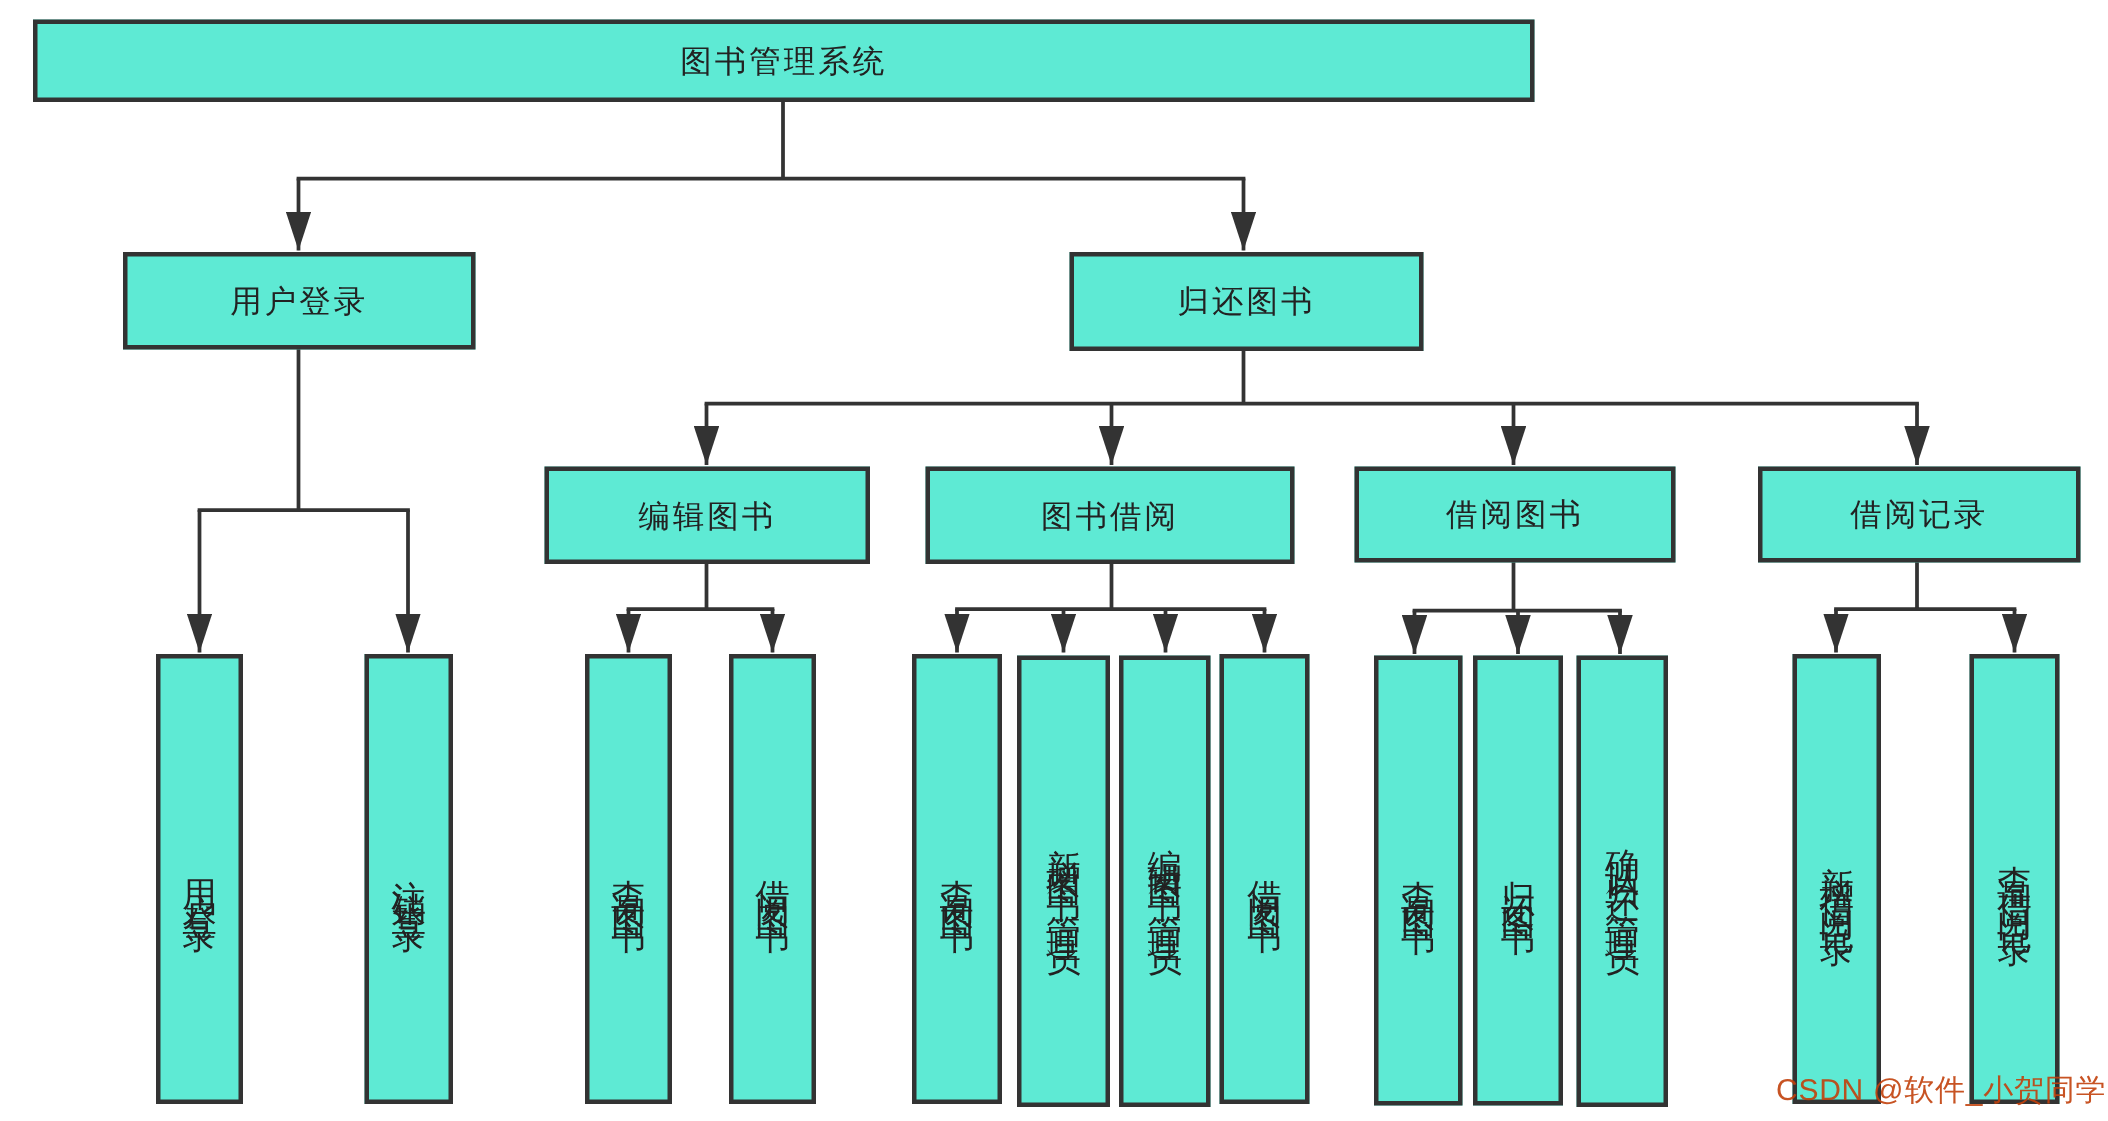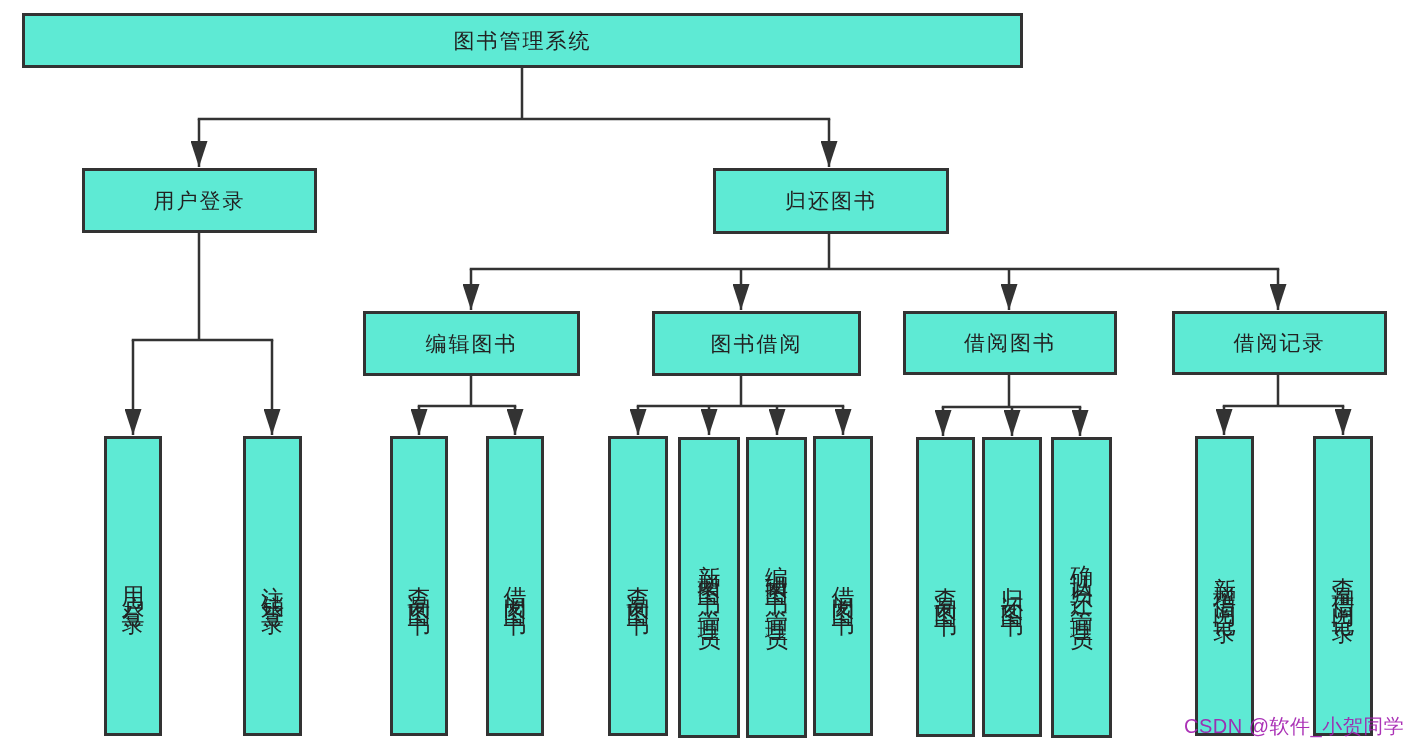--- a/index.html
+++ b/index.html
@@ -87,7 +87,7 @@
 <div class="box h" style="left:713px;top:168px;width:236px;height:66px">归还图书</div>
 
 <div class="box h" style="left:363px;top:311px;width:217px;height:65px">编辑图书</div>
-<div class="box h" style="left:652px;top:311px;width:209px;height:65px">图书借阅</div>
+<div class="box h" style="left:617px;top:311px;width:246px;height:65px">图书借阅</div>
 <div class="box h" style="left:903px;top:311px;width:214px;height:64px">借阅图书</div>
 <div class="box h" style="left:1172px;top:311px;width:215px;height:64px">借阅记录</div>
 

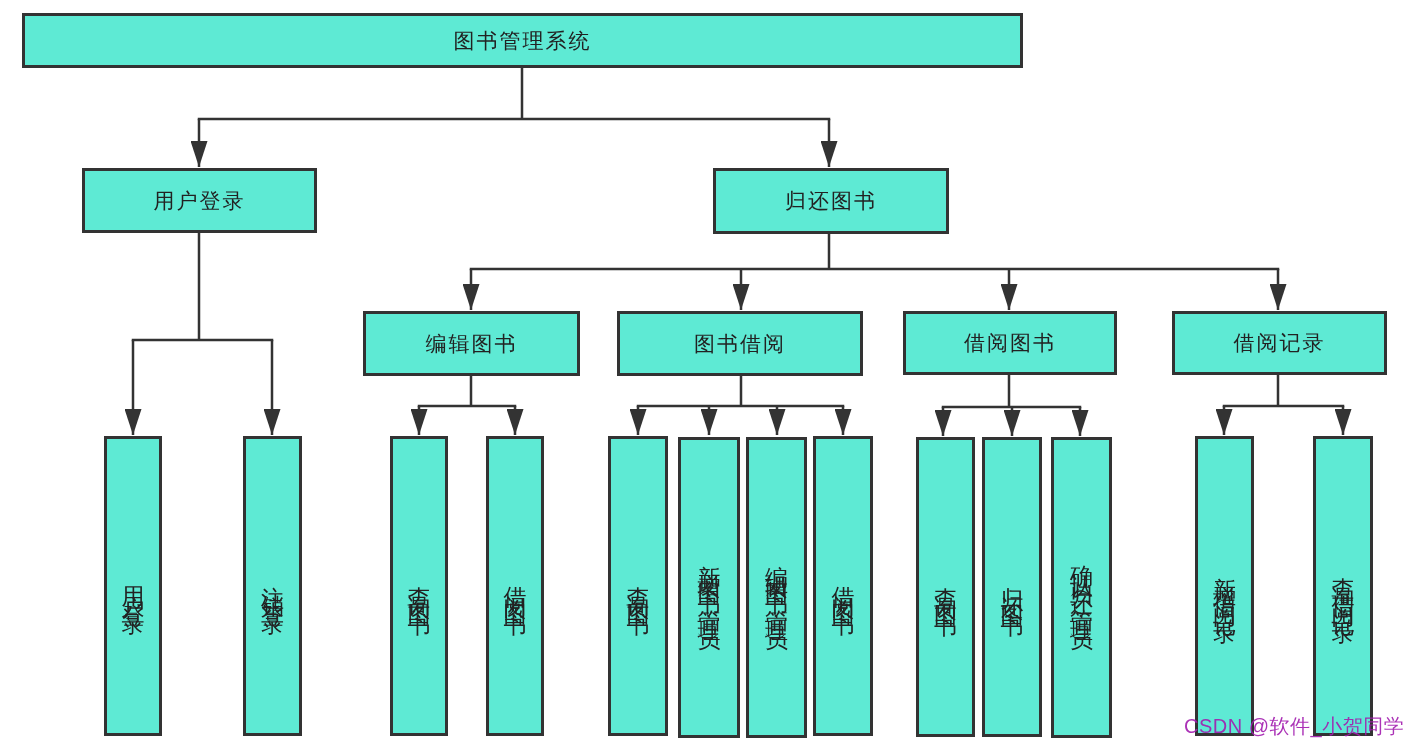--- a/index.html
+++ b/index.html
@@ -23,7 +23,7 @@
   }
   .watermark{
     position:absolute;left:1184px;top:713px;z-index:6;
-    font-size:20px;color:#a21caf;letter-spacing:0.5px;opacity:.9;
+    font-size:20px;color:#c2410c;letter-spacing:0.5px;opacity:.9;
     white-space:nowrap;
   }
 </style>

